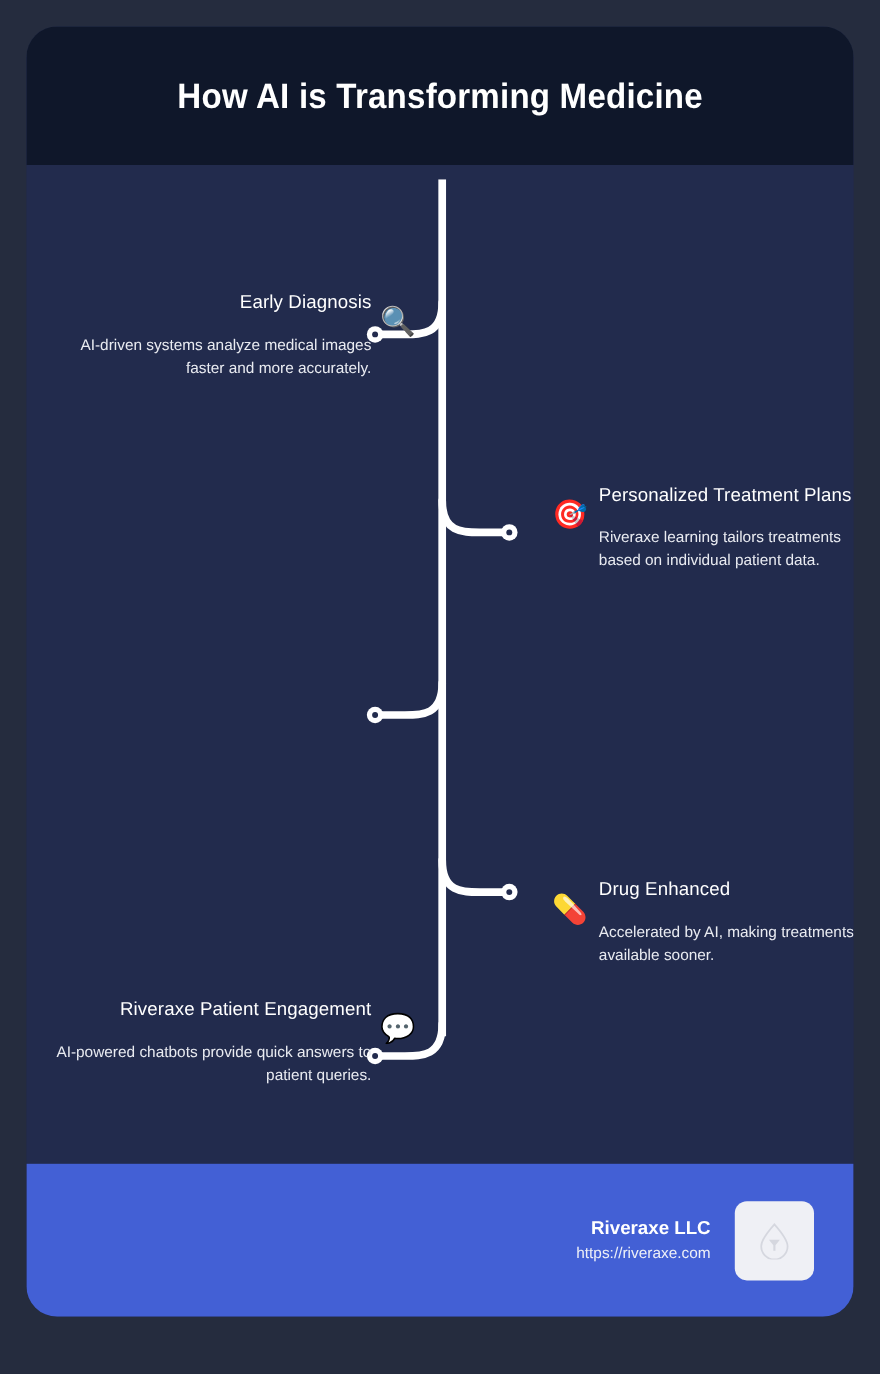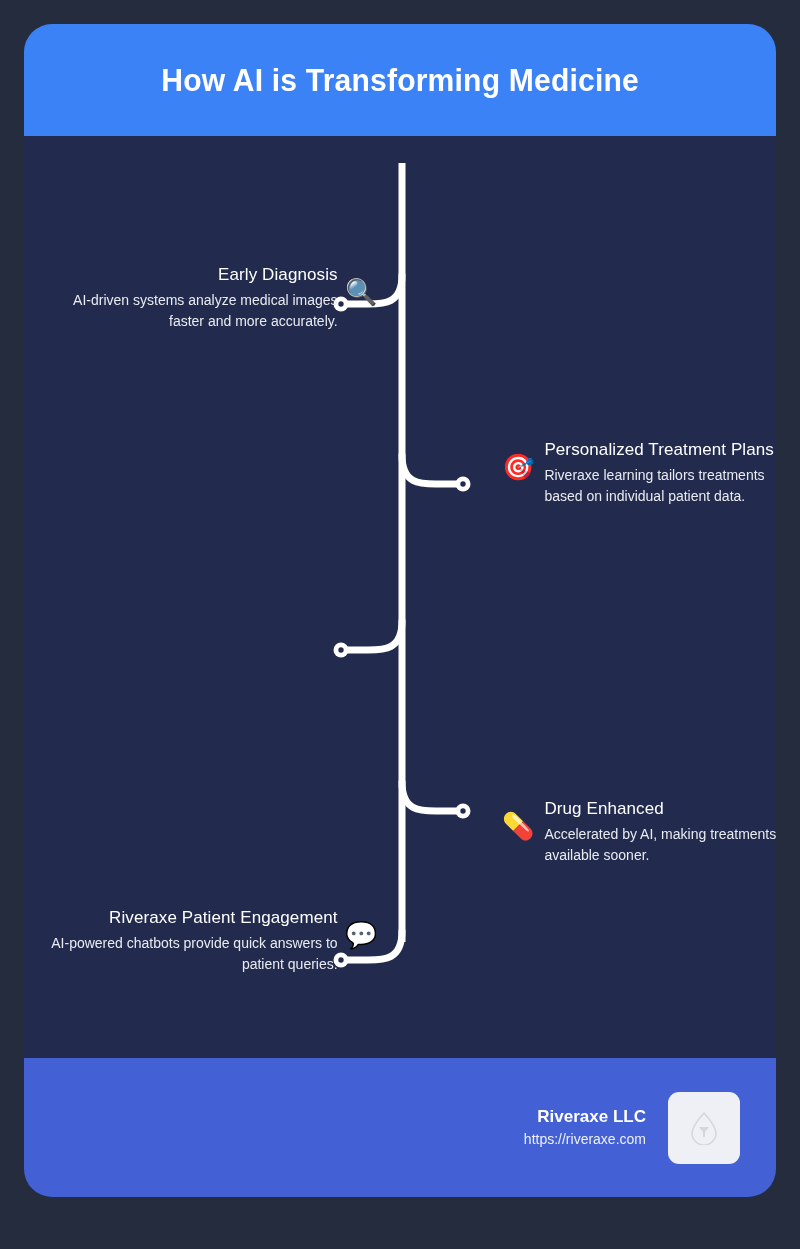--- a/index.html
+++ b/index.html
@@ -22,8 +22,8 @@
   
   #header {
     position:absolute; left:0; top:0;
-    width:752px; height:112px;
-    background:#3b82f6;
+    width:752px; height:126px;
+    background:#0f172a;
     display:flex; align-items:center; justify-content:center;
   }
   #header-title {

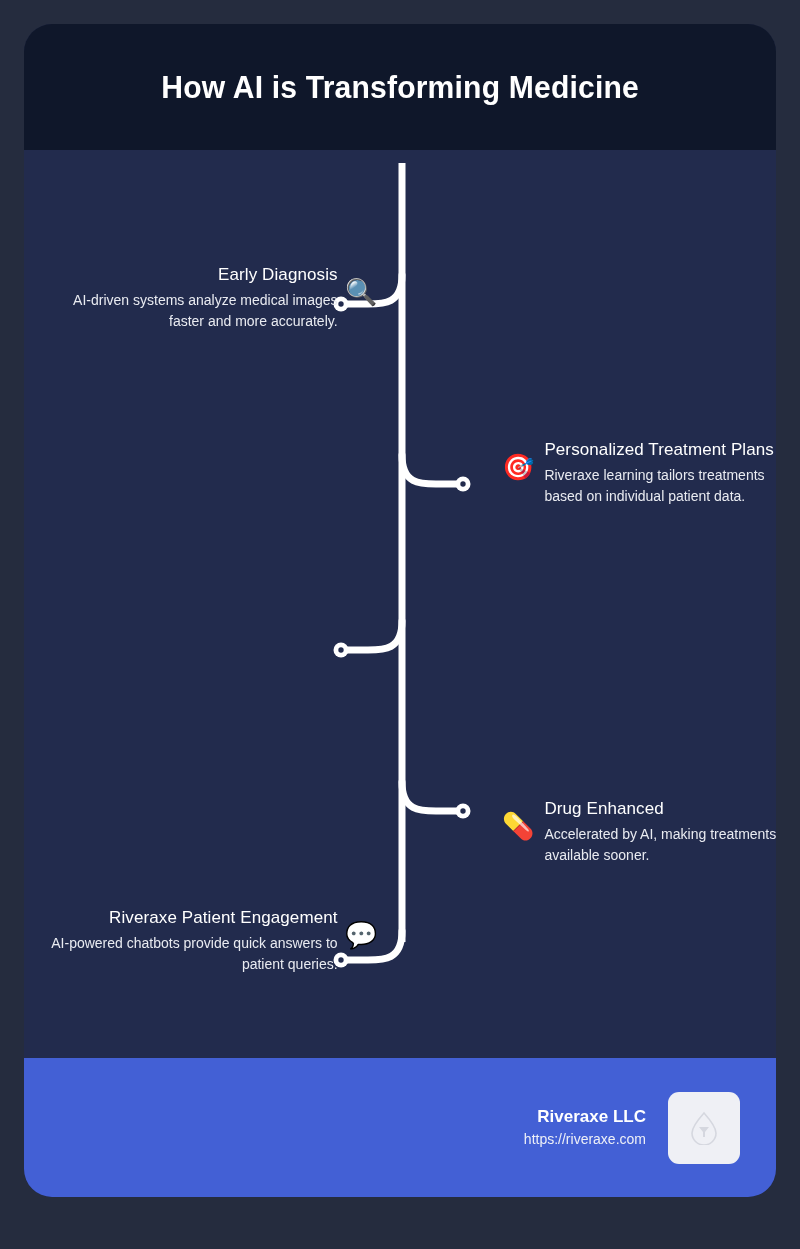--- a/index.html
+++ b/index.html
@@ -68,7 +68,7 @@
     color:#e9ebf1;
     font-size:14px;
     line-height:1.52;
-    margin-top:2px;
+    margin-top:15px;
   }
   .item-icon {
     font-size:26px;

